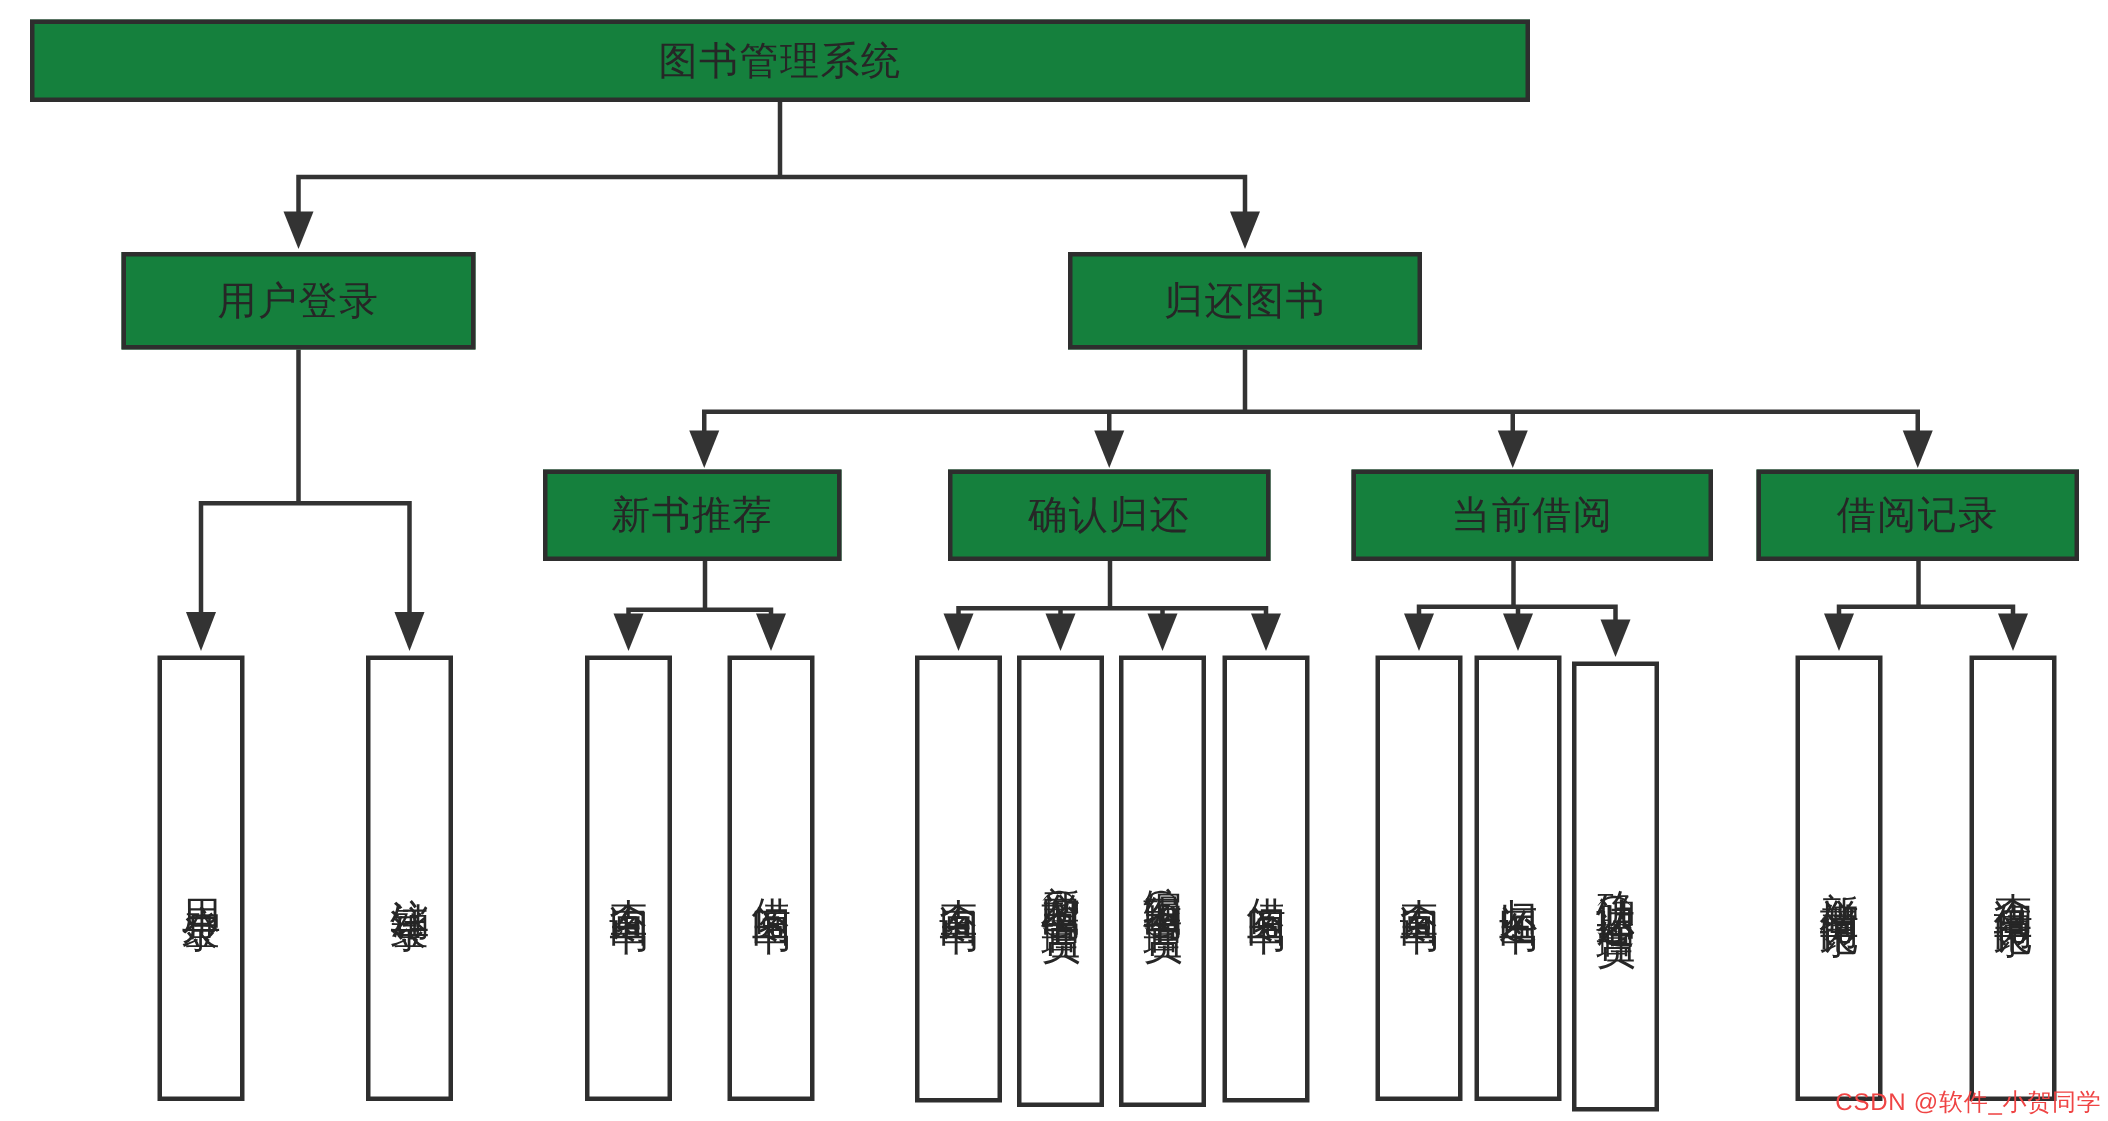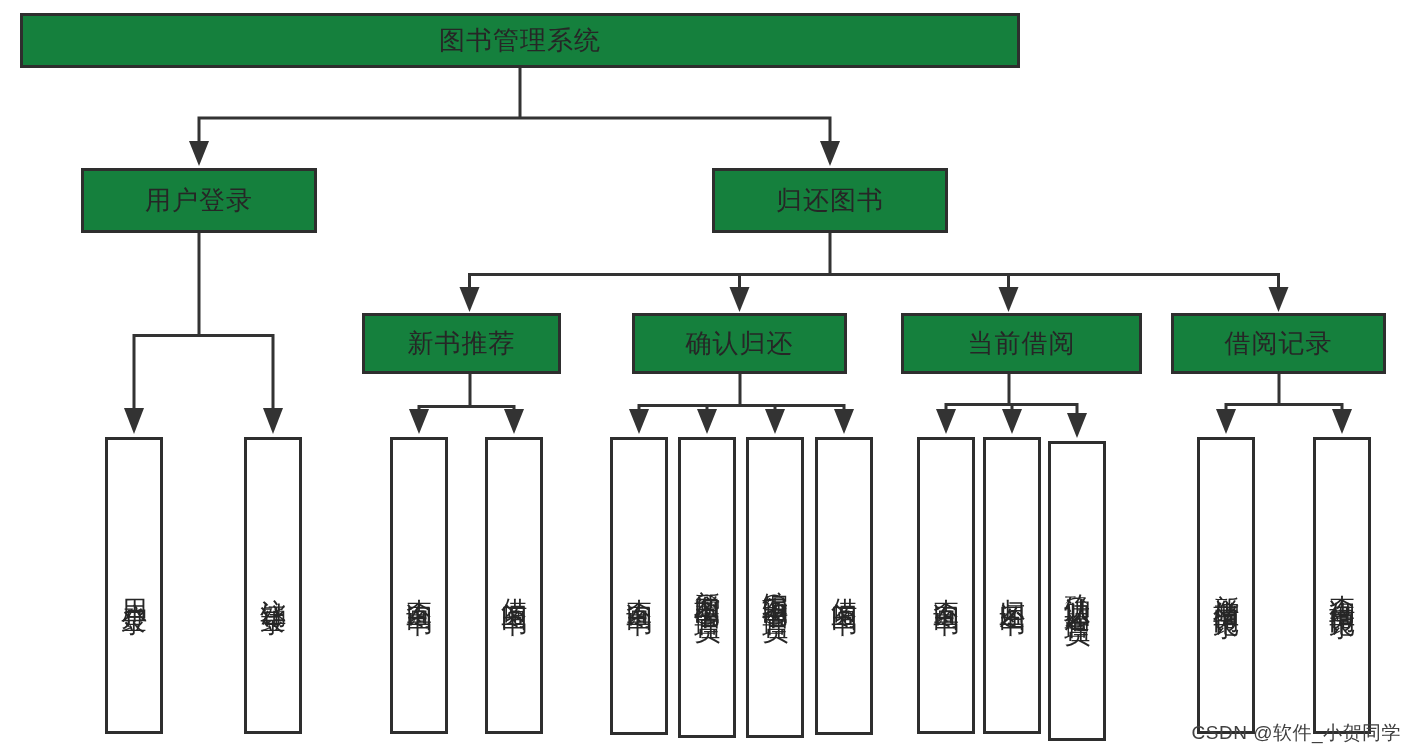--- a/index.html
+++ b/index.html
@@ -53,9 +53,9 @@
     position: absolute;
     right: 4px;
     bottom: 1px;
-    font-size: 19px;
+    font-size: 16px;
     letter-spacing: 0.5px;
-    color: #404040;
+    color: #ef4444;
     z-index: 5;
     white-space: nowrap;
   }

